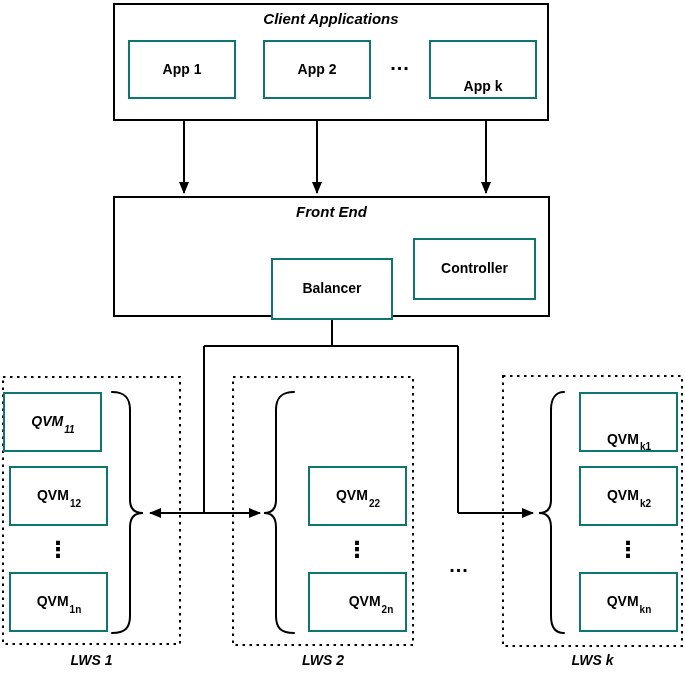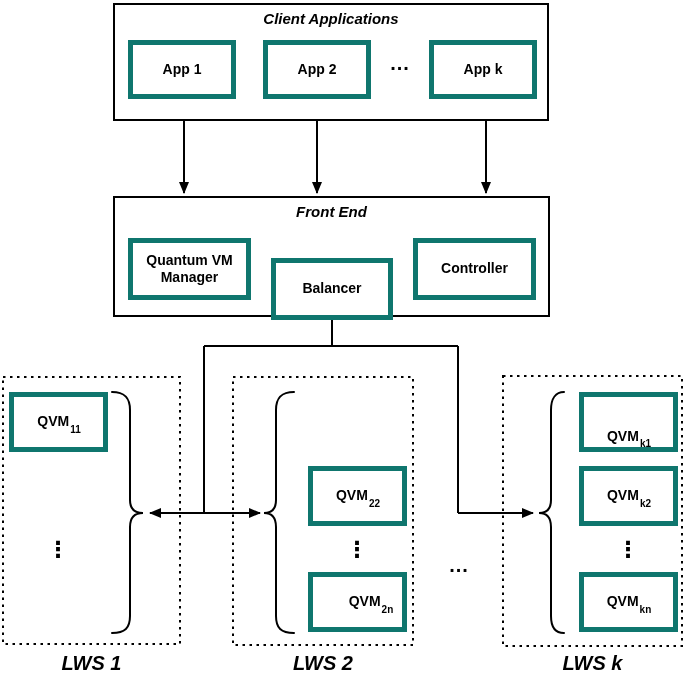--- a/index.html
+++ b/index.html
@@ -21,7 +21,7 @@
   }
   .solid-box {
     position: absolute;
-    border: 5px solid #0f766e;
+    border: 2px solid #0f766e;
     background: #ffffff;
   }
   .container-box {

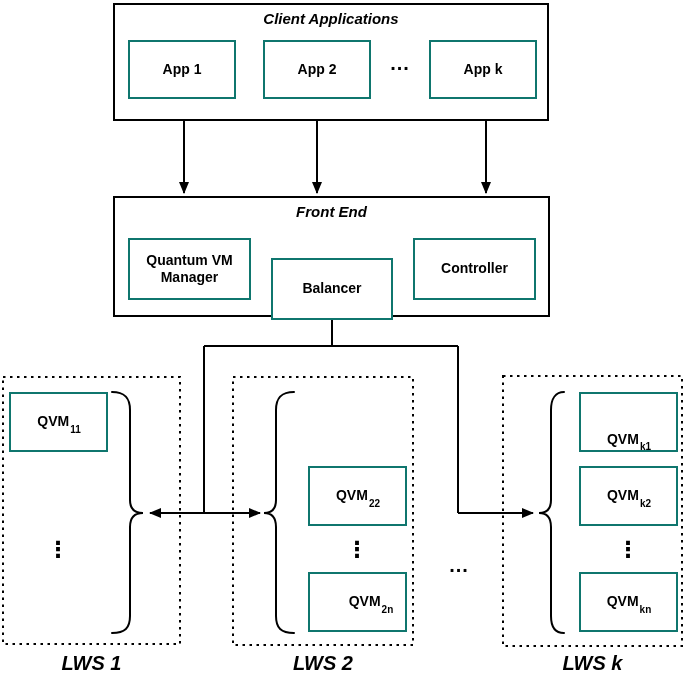--- a/index.html
+++ b/index.html
@@ -122,7 +122,7 @@
   <div class="solid-box node" style="left:263px; top:40px; width:108px; height:59px;">
     <span>App 2</span>
   </div>
-  <div class="solid-box node" style="left:429px; top:40px; width:108px; height:59px;">
+  <div class="solid-box node" style="left:429px; top:40px; width:108px; height:59px;align-items:flex-end;">
     <span>App k</span>
   </div>
   <div class="hdots" style="left:378px; top:50px; width:44px; height:26px;">...</div>

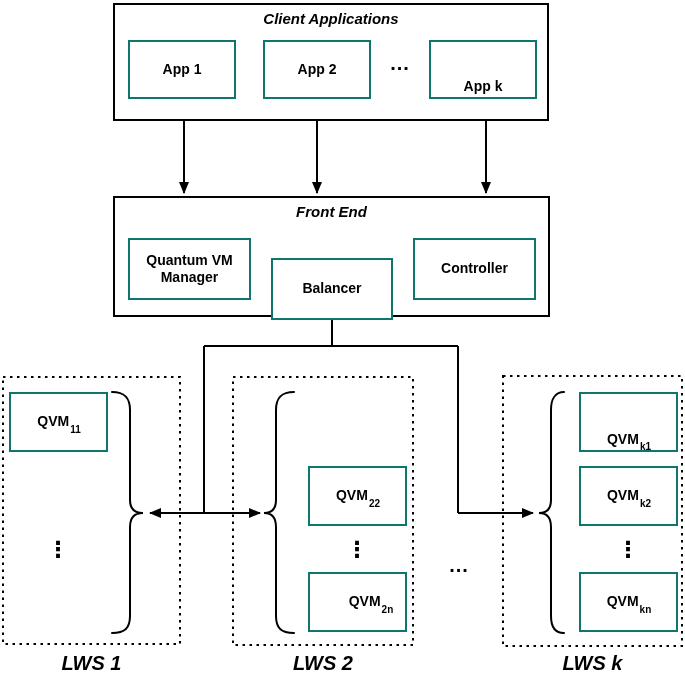--- a/index.html
+++ b/index.html
@@ -130,9 +130,6 @@
   <div class="container-box" style="left:113px; top:196px; width:437px; height:121px;">
     <div class="container-title">Front End</div>
   </div>
-  <div class="solid-box node" style="left:128px; top:238px; width:123px; height:62px;">
-    <span>Quantum VM Manager</span>
-  </div>
   <div class="solid-box node" style="left:271px; top:238px; width:122px; height:62px;margin-top:20px;">
     <span>Balancer</span>
   </div>

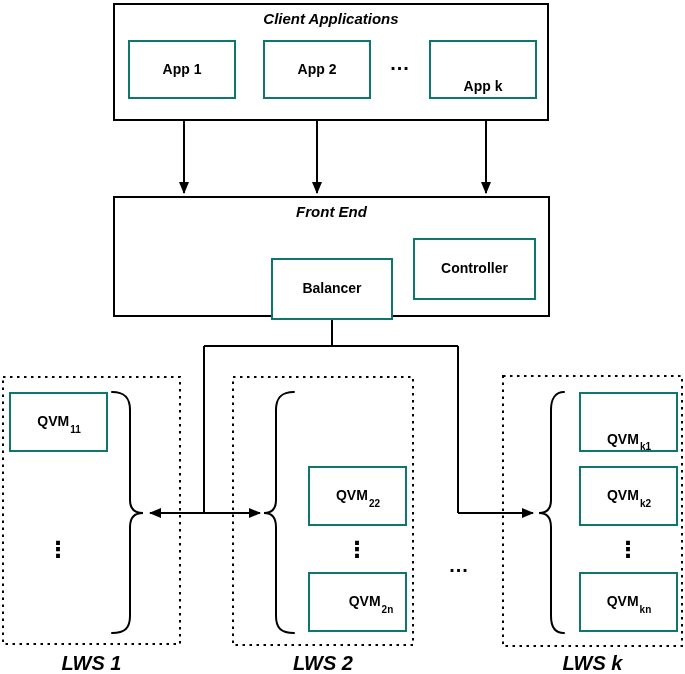--- a/index.html
+++ b/index.html
@@ -137,7 +137,7 @@
     <span>Controller</span>
   </div>
 
-  <div class="solid-box node qvm" style="left:9px; top:392px; width:99px; height:60px;">
+  <div class="solid-box node qvm" style="left:3px; top:392px; width:99px; height:60px;font-style:italic;">
     <span><span>QVM</span><sub>11</sub></span>
   </div>
   <div class="vdots" style="left:43px; top:534px; width:30px; height:32px;">⋮</div>

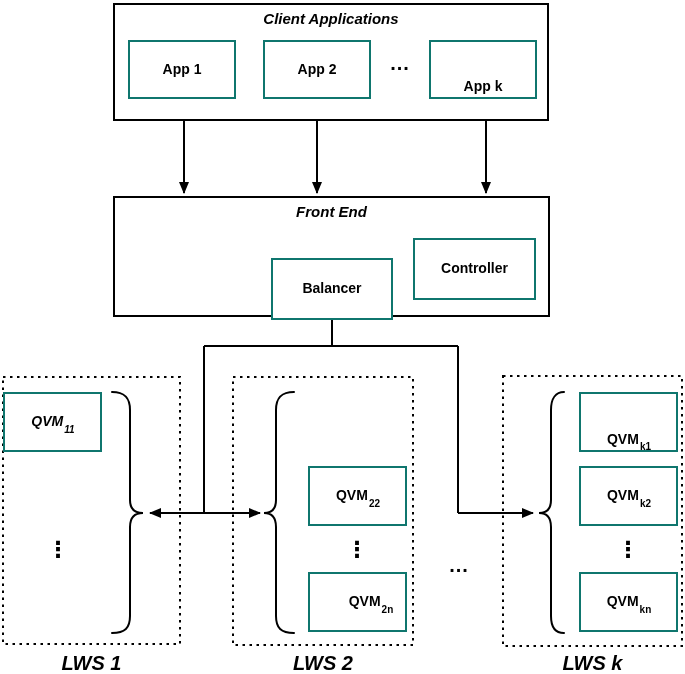--- a/index.html
+++ b/index.html
@@ -140,6 +140,9 @@
   <div class="solid-box node qvm" style="left:3px; top:392px; width:99px; height:60px;font-style:italic;">
     <span><span>QVM</span><sub>11</sub></span>
   </div>
+  <div class="solid-box node qvm" style="left:9px; top:466px; width:99px; height:60px;">
+    <span><span>QVM</span><sub>12</sub></span>
+  </div>
   <div class="vdots" style="left:43px; top:534px; width:30px; height:32px;">⋮</div>
   <div class="cluster-label" style="left:3px; top:652px; width:177px;">LWS 1</div>
 

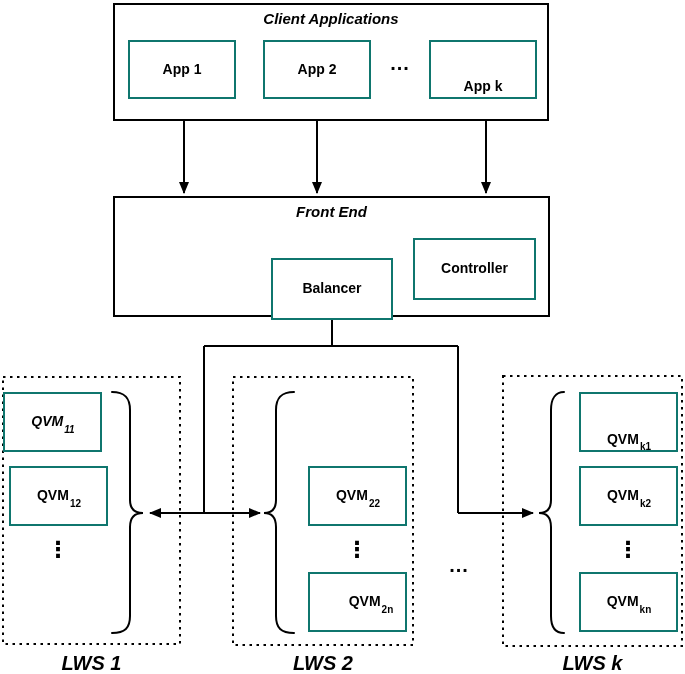--- a/index.html
+++ b/index.html
@@ -144,6 +144,9 @@
     <span><span>QVM</span><sub>12</sub></span>
   </div>
   <div class="vdots" style="left:43px; top:534px; width:30px; height:32px;">⋮</div>
+  <div class="solid-box node qvm" style="left:9px; top:572px; width:99px; height:60px;">
+    <span><span>QVM</span><sub>1n</sub></span>
+  </div>
   <div class="cluster-label" style="left:3px; top:652px; width:177px;">LWS 1</div>
 
   <div class="solid-box node qvm" style="left:308px; top:466px; width:99px; height:60px;">

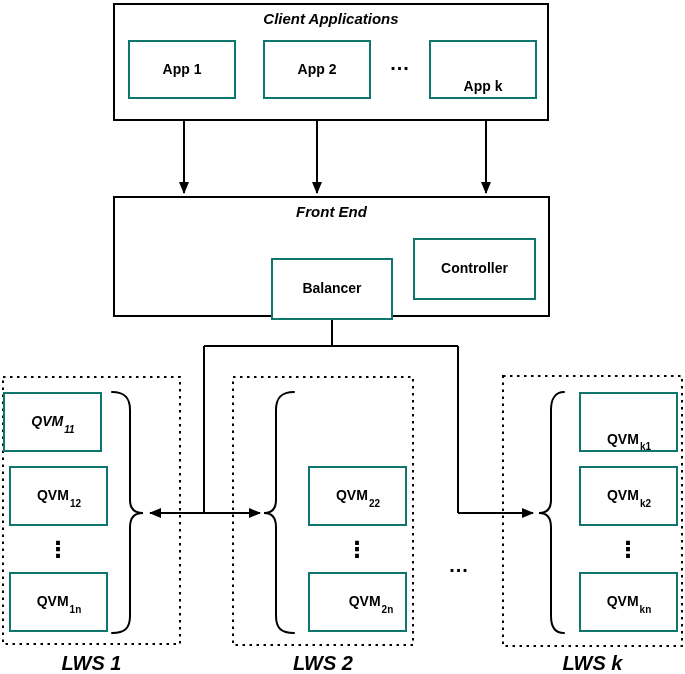--- a/index.html
+++ b/index.html
@@ -76,7 +76,7 @@
     text-align: center;
     font-weight: bold;
     font-style: italic;
-    font-size: 20px;
+    font-size: 14px;
   }
 </style>
 </head>

